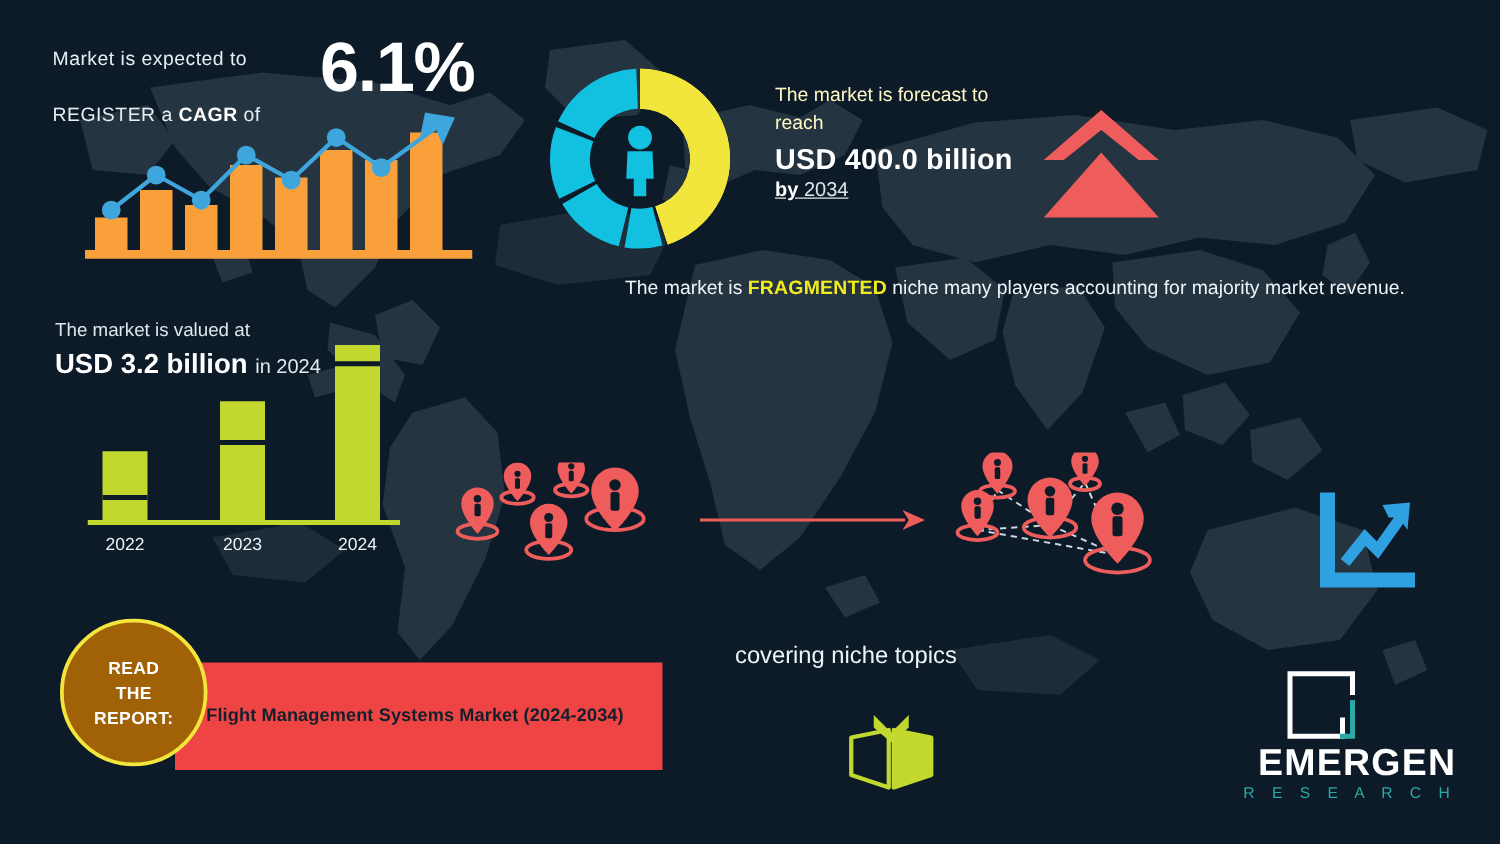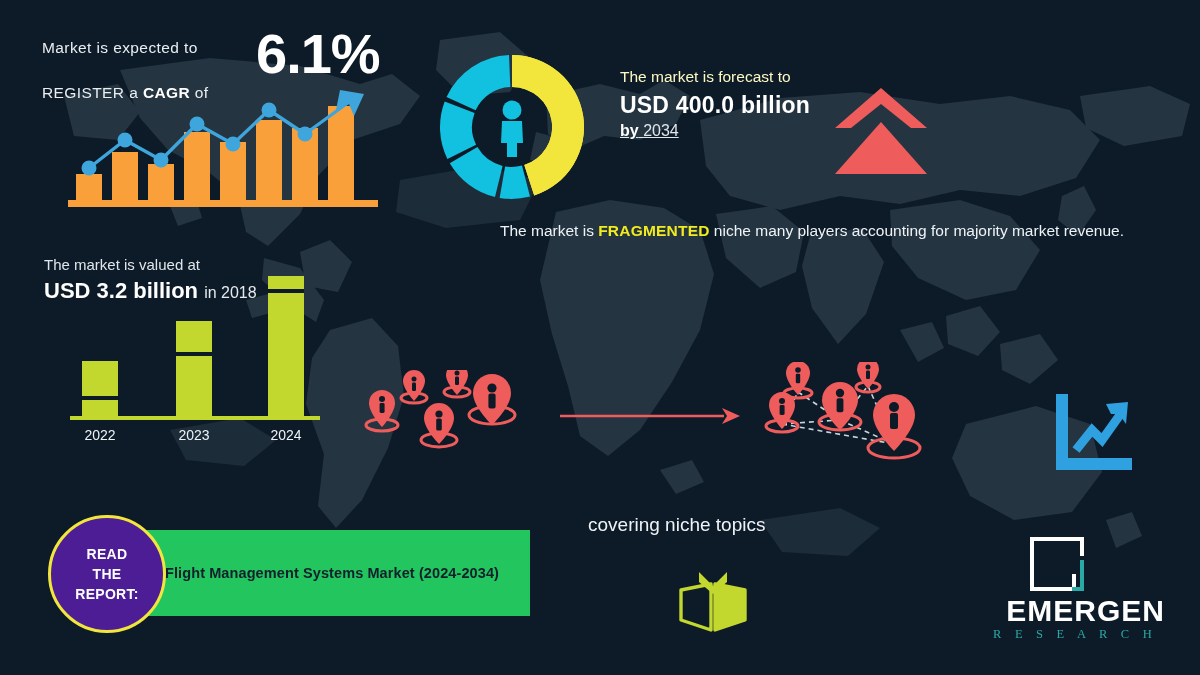--- a/index.html
+++ b/index.html
@@ -209,6 +209,7 @@
 
   <div class="abs" id="forecast-block">
     <div class="fc-sm">The market is forecast to</div>
+    <div class="fc-sm">reach</div>
     <div class="fc-big">USD 400.0 billion</div>
     <div class="fc-by"><b>by</b> <span>2034</span></div>
   </div>

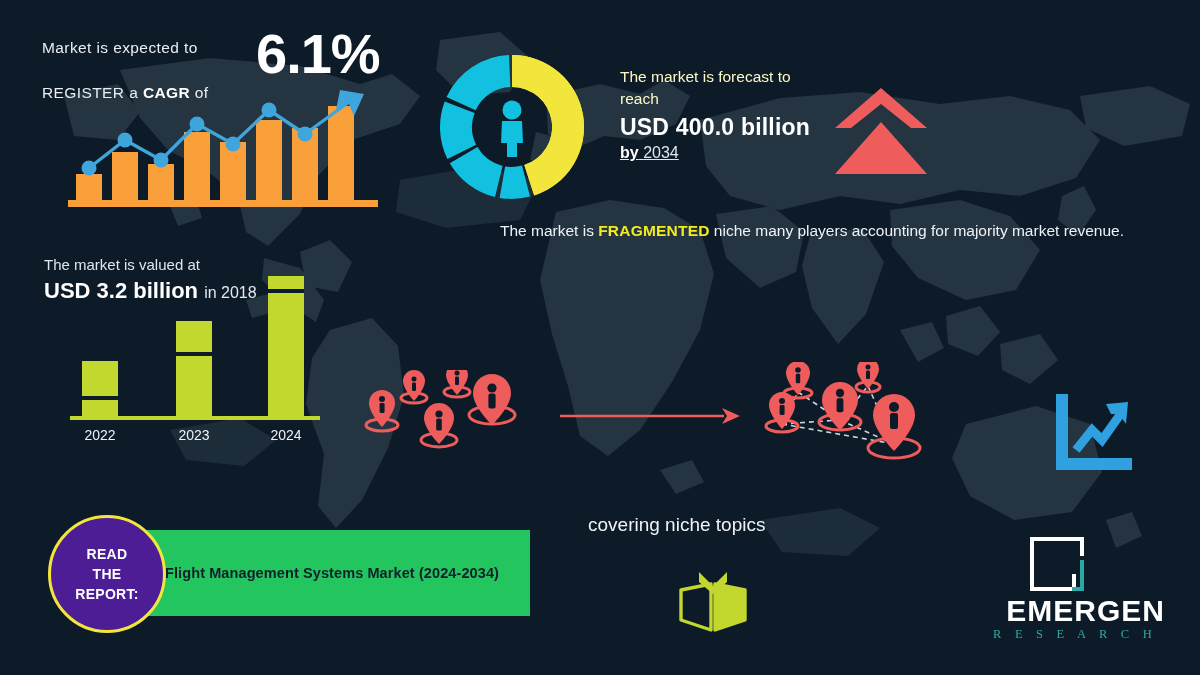--- a/index.html
+++ b/index.html
@@ -225,7 +225,7 @@
 
   <div class="abs" id="valued-block">
     <div class="va-sm">The market is valued at</div>
-    <div class="va-big"><span>USD 3.2 billion</span> <span class="thin">in 2018</span></div>
+    <div class="va-big"><span>USD 3.2 billion</span> <span class="thin">in 2024</span></div>
   </div>
 
   <svg class="abs" id="green-chart" viewBox="0 0 250 168">

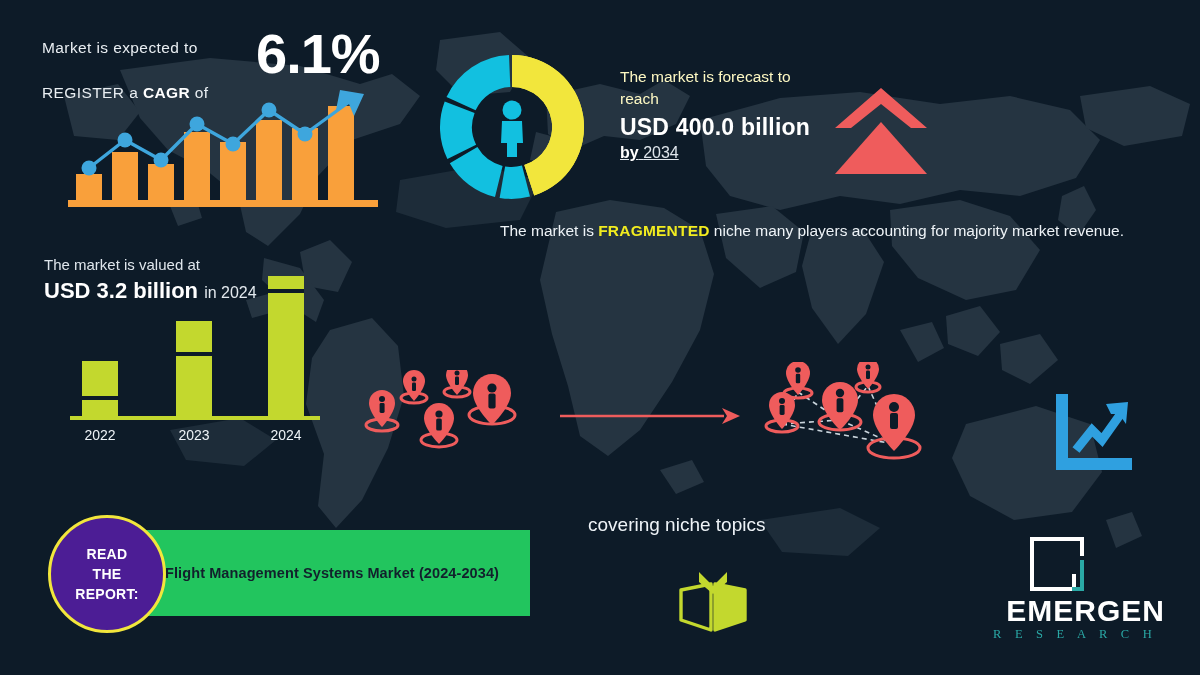--- a/index.html
+++ b/index.html
@@ -75,8 +75,8 @@
     font-size:14.5px; font-weight:bold; color:#12202c; letter-spacing:.1px; white-space:nowrap;
   }
   #cta-circle {
-    left:48px; top:515px; width:118px; height:118px; border-radius:50%;
-    background:#4c1d95; border:3px solid #f2e63c;
+    left:48px; top:495px; width:118px; height:118px; border-radius:50%;
+    background:#a16207; border:3px solid #f2e63c;
     display:flex; align-items:center; justify-content:center;
   }
   #cta-circle-label {

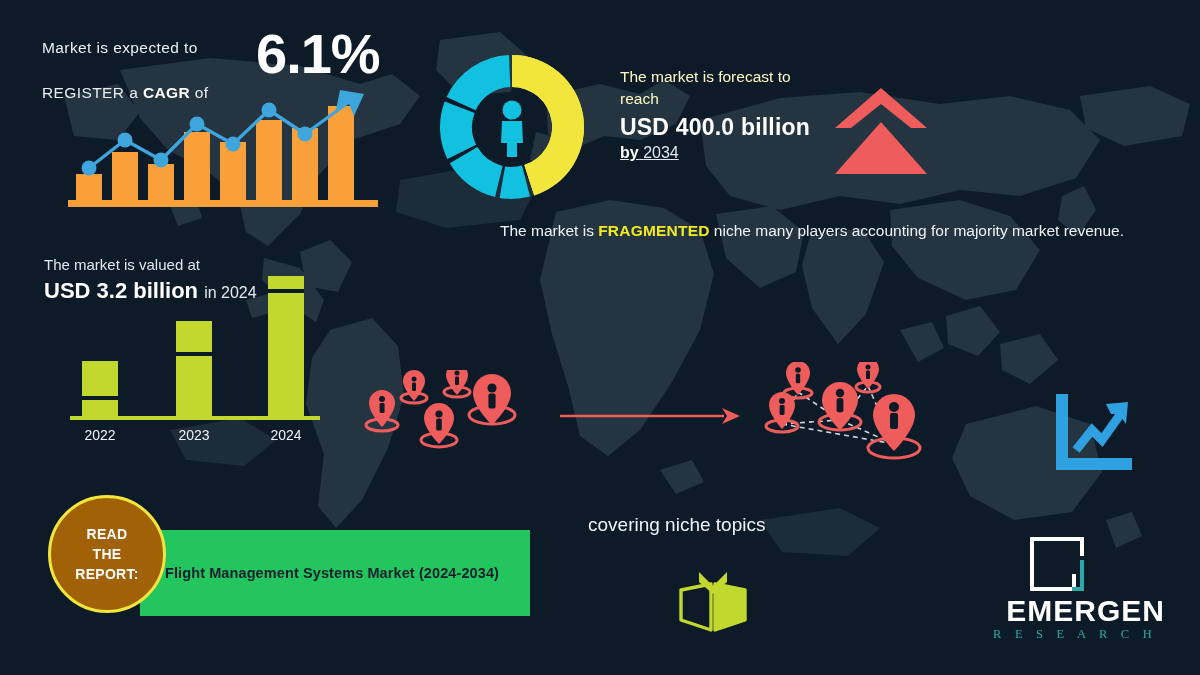--- a/index.html
+++ b/index.html
@@ -68,7 +68,7 @@
   
   #cta-bar {
     left:140px; top:530px; width:390px; height:86px;
-    background:#22c55e;
+    background:#ef4444;
   }
   #cta-title {
     position:absolute; left:25px; top:50%; transform:translateY(-50%);

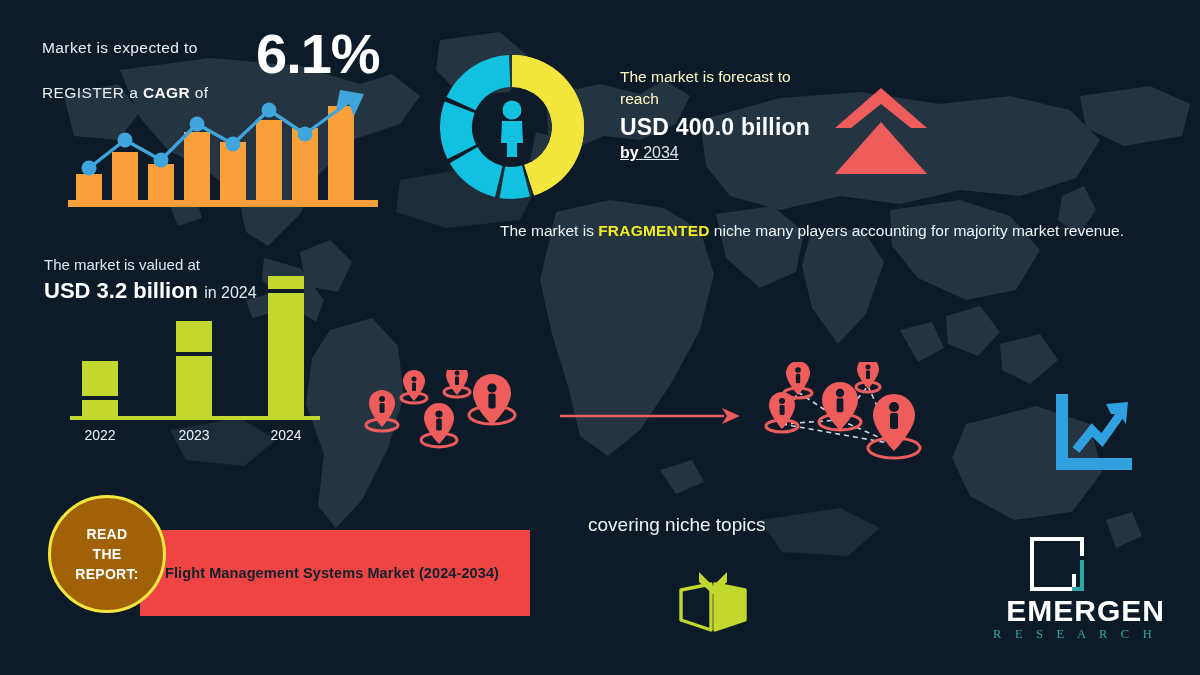--- a/index.html
+++ b/index.html
@@ -98,8 +98,8 @@
     font-size:30px; font-weight:bold; color:#ffffff; letter-spacing:1px; line-height:1;
   }
   #logo-sub {
-    position:absolute; left:0; top:94px; width:180px; text-align:center;
-    font-size:12.5px; color:#2aa9a6; letter-spacing:5.2px; line-height:1;font-family:Liberation Serif, serif;
+    position:absolute; left:0; top:94px; width:180px; text-align:right;
+    font-size:12.5px; color:#2aa9a6; letter-spacing:5.2px; line-height:1;
   }
 </style>
 </head>

